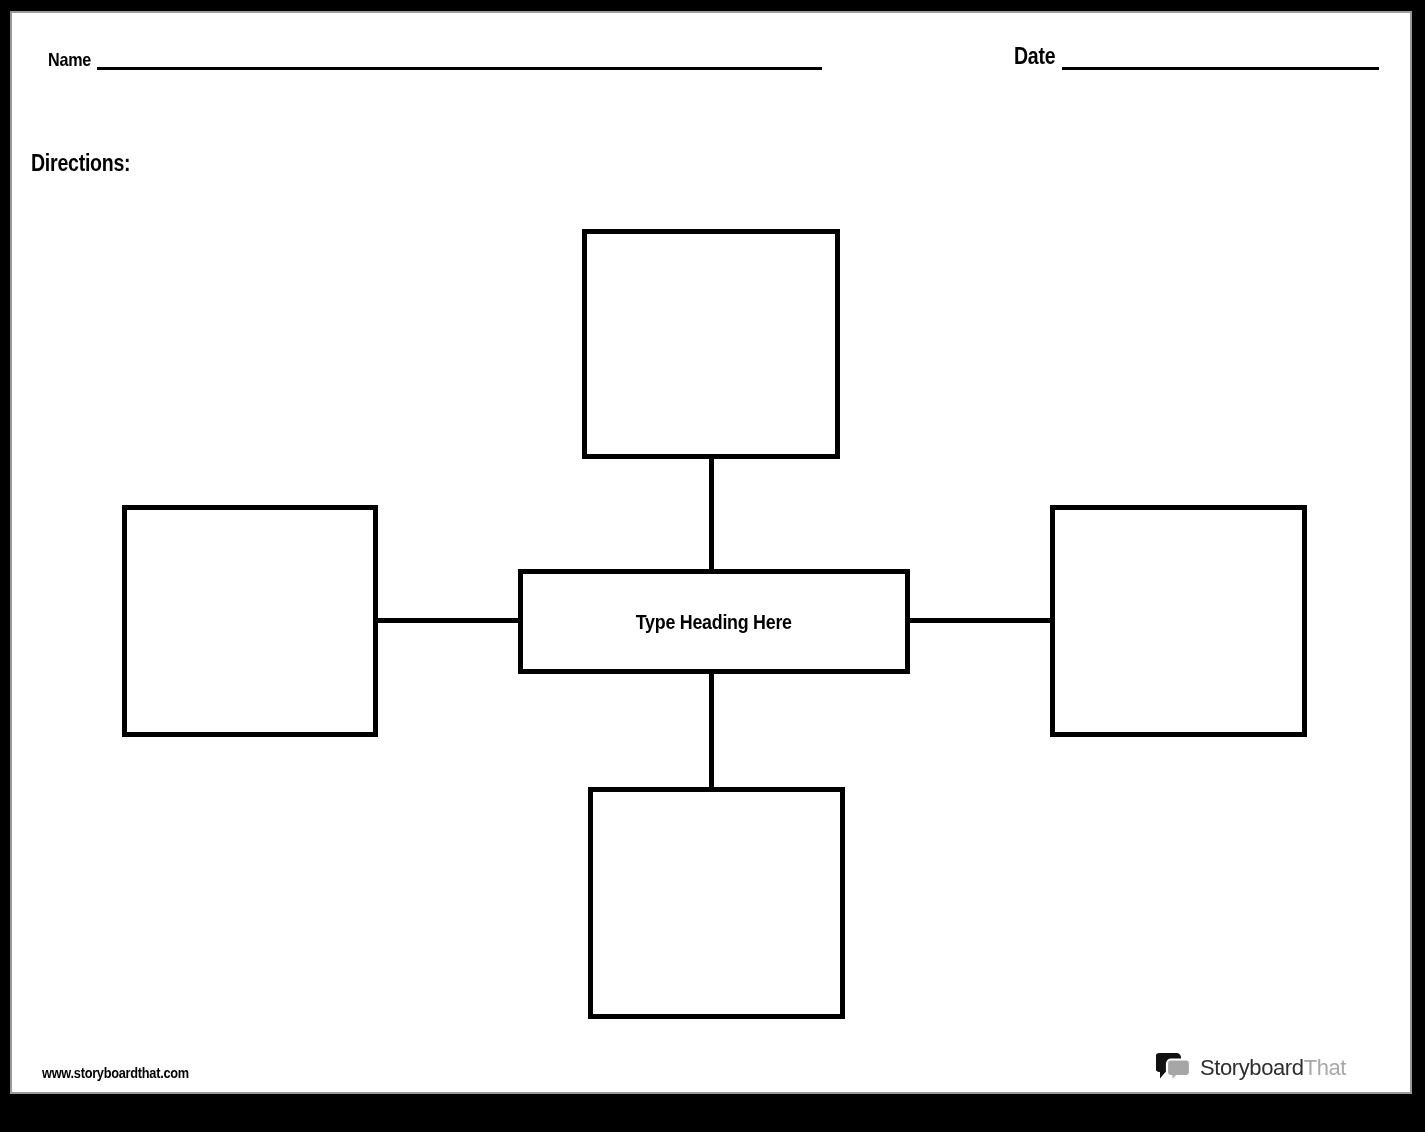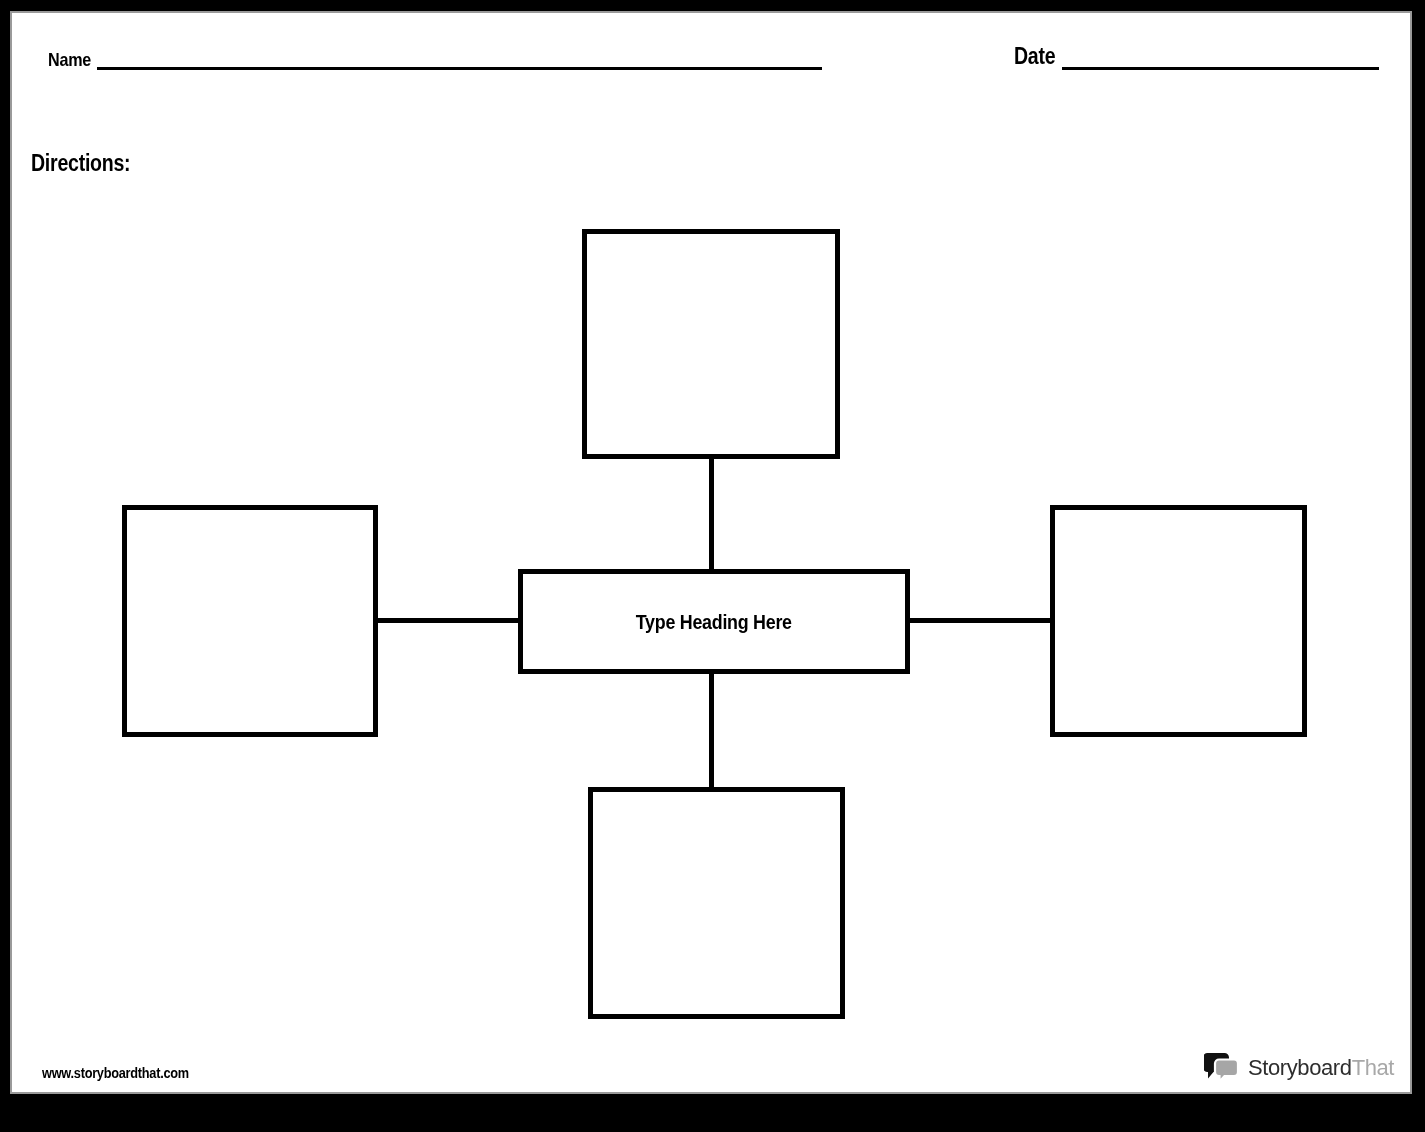--- a/index.html
+++ b/index.html
@@ -76,7 +76,7 @@
   }
   .logo {
     position: absolute;
-    left: 1192px;
+    left: 1144px;
     top: 1039px;
     display: flex;
     align-items: center;

